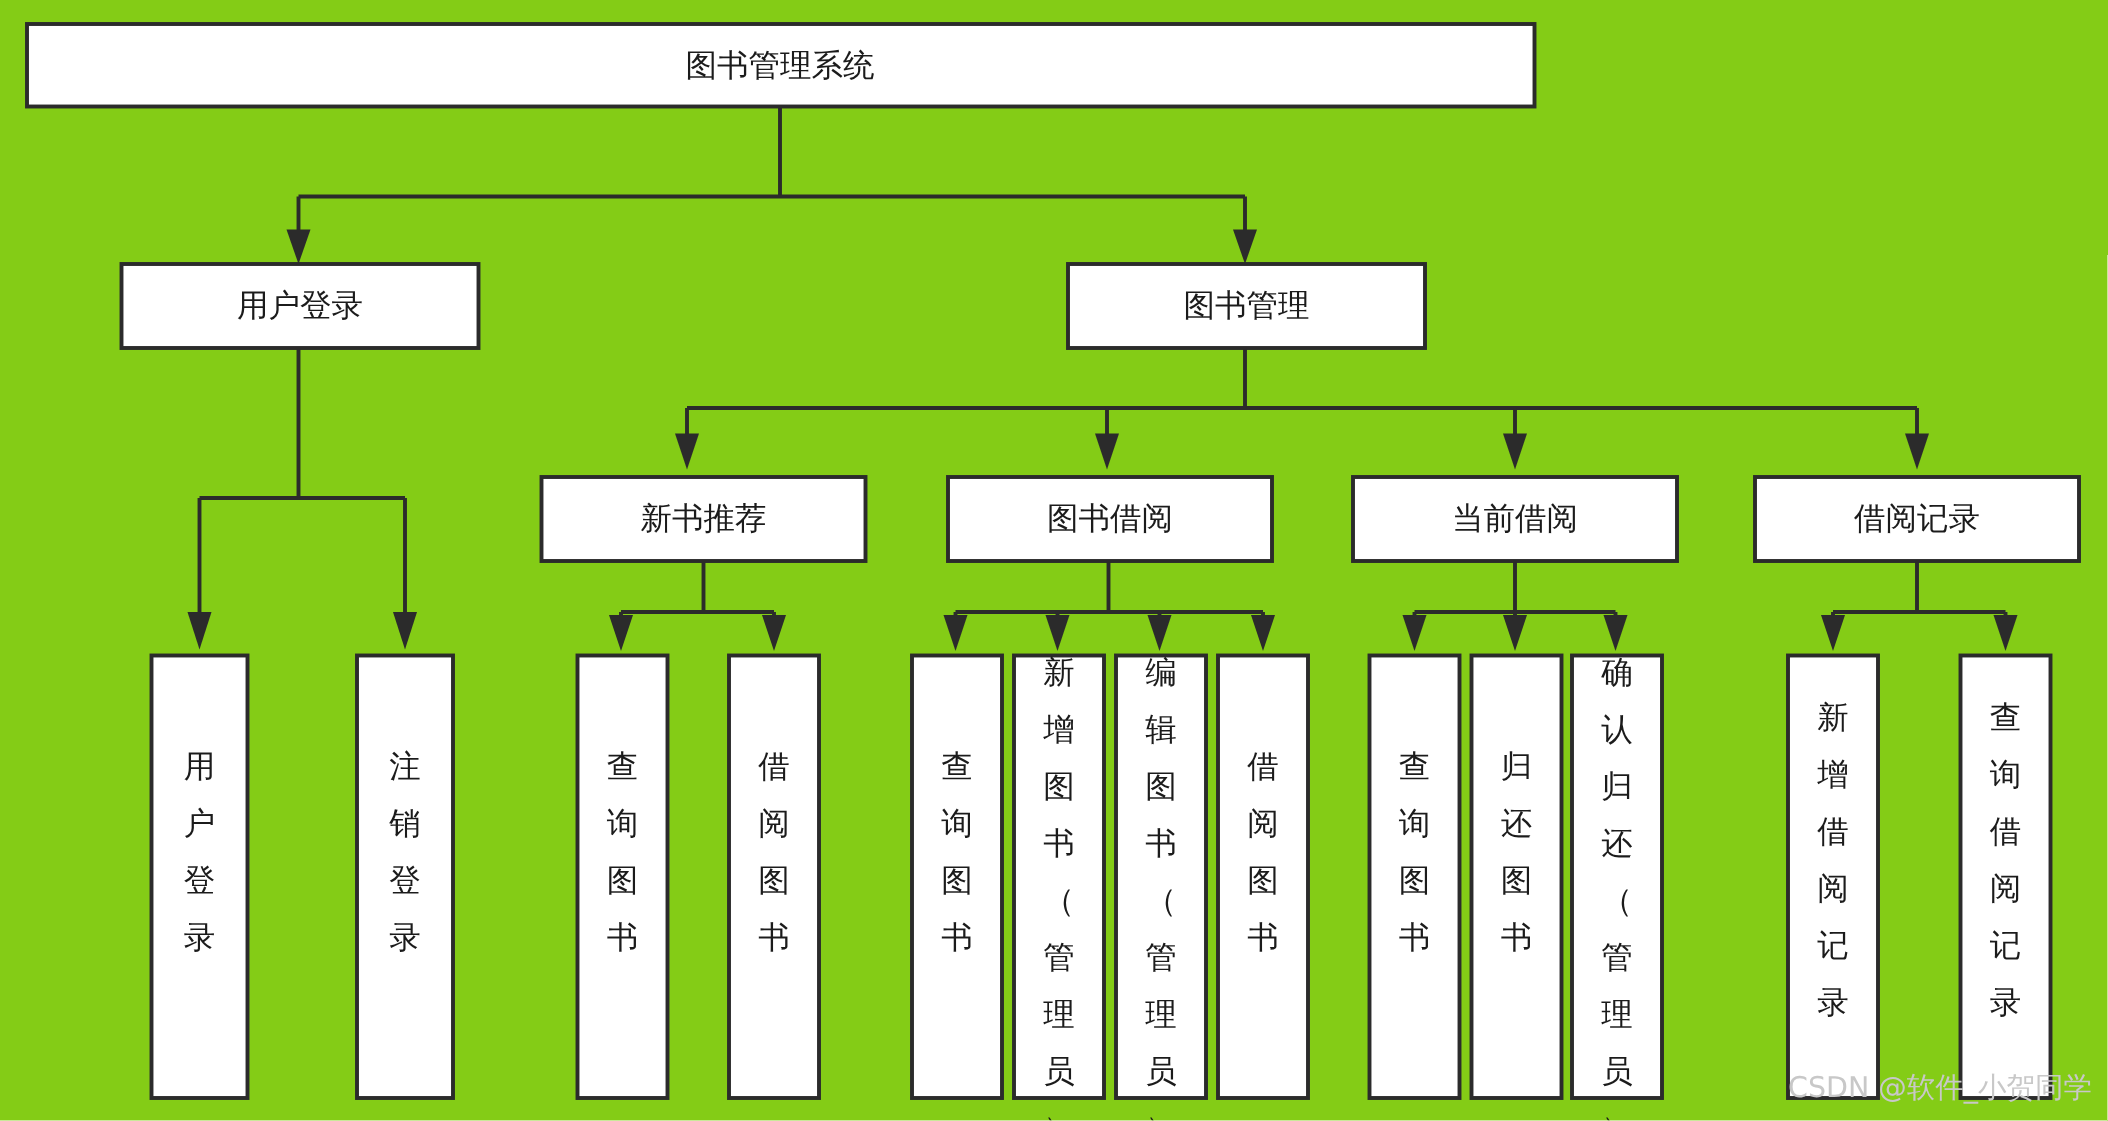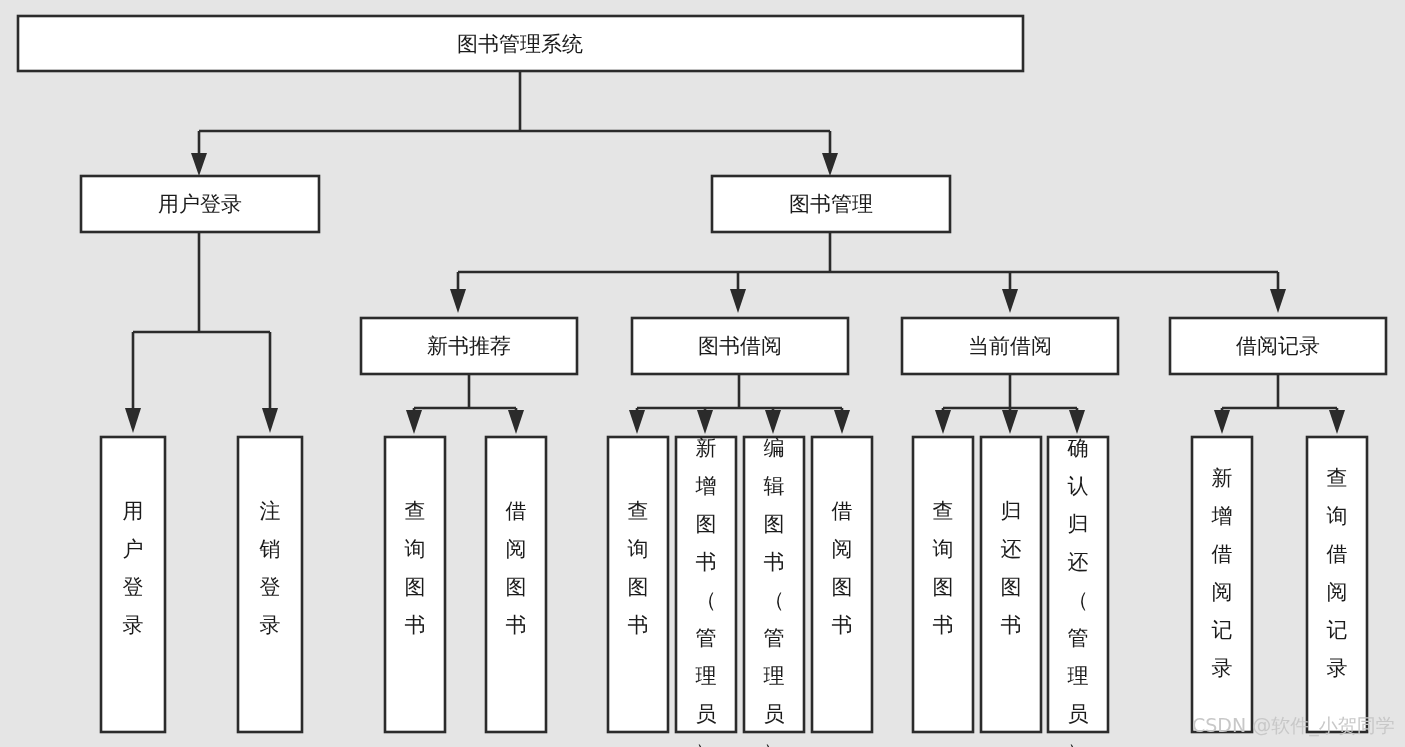--- a/index.html
+++ b/index.html
@@ -14,7 +14,7 @@
     position: relative;
     width: 1405px;
     height: 747px;
-    background: #e5e5e5;
+    background: #84cc16;
     overflow: hidden;
   }
   svg.diagram-canvas {

